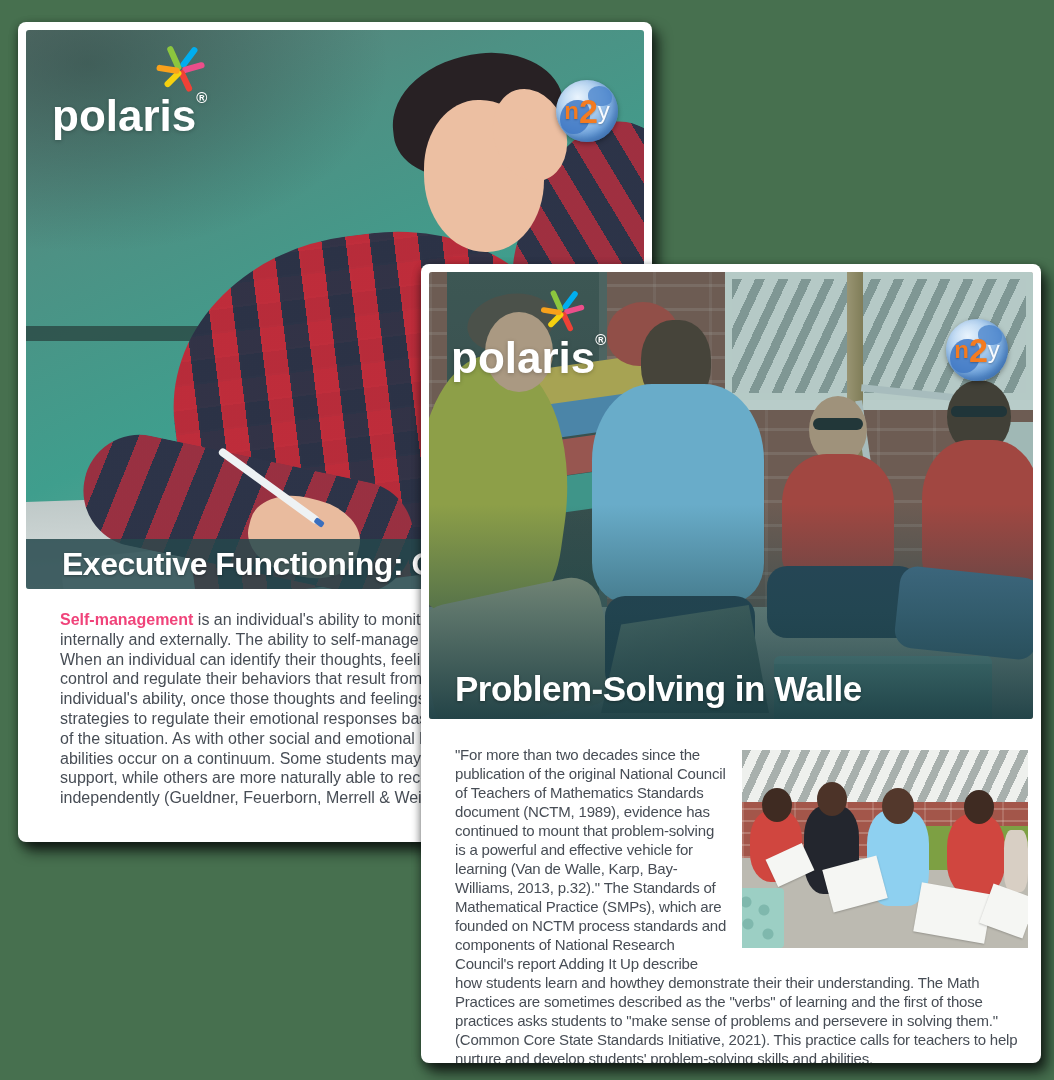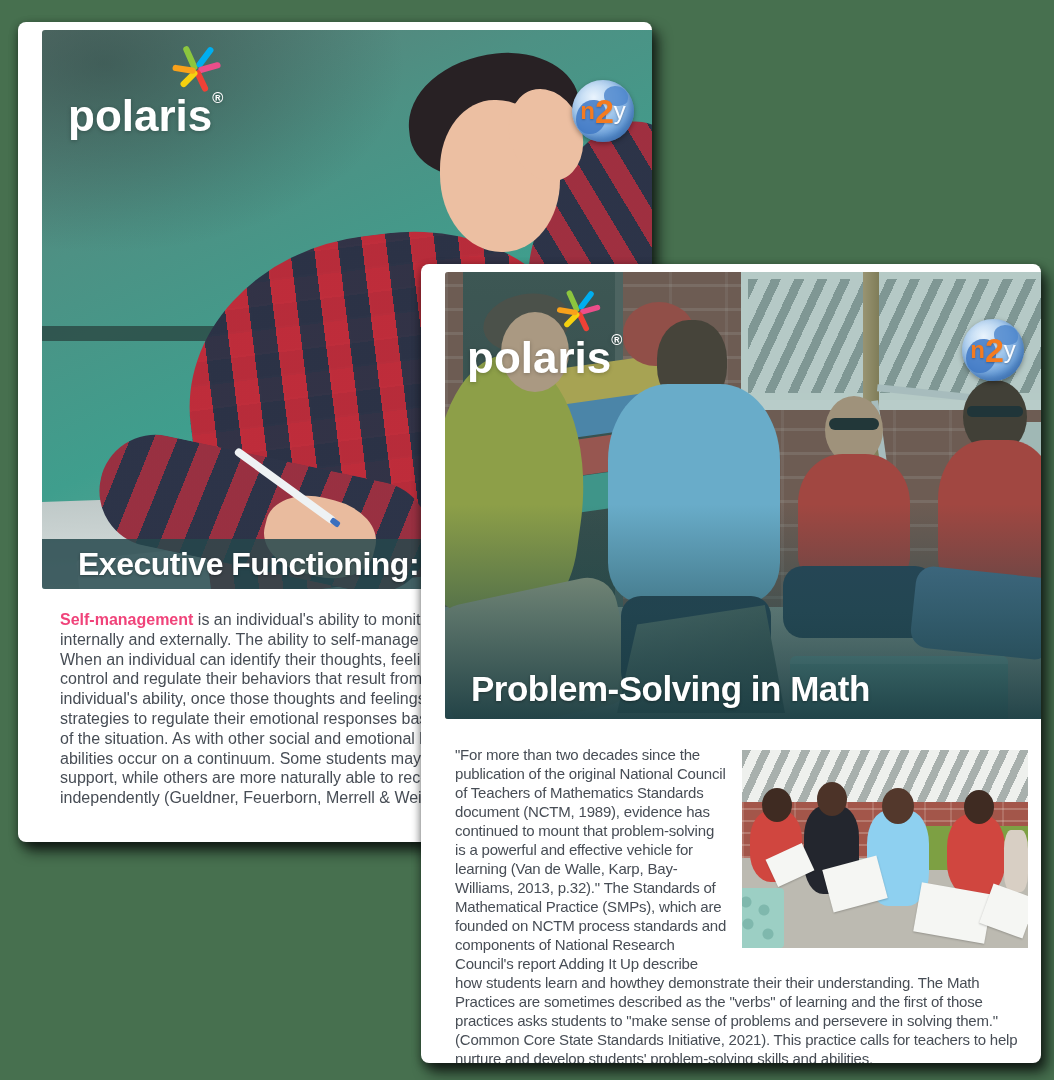--- a/index.html
+++ b/index.html
@@ -14,7 +14,7 @@
   }
   #back-card{left:18px;top:22px;width:634px;height:820px;z-index:1;overflow:hidden;}
   #front-card{left:421px;top:264px;width:620px;height:799px;z-index:3;overflow:hidden;}
-  .photo{position:absolute;left:8px;top:8px;overflow:hidden;border-radius:3px;margin-left:16px;}
+  .photo{position:absolute;left:8px;top:8px;overflow:hidden;border-radius:3px;}
   #back-photo{width:618px;height:559px;
     background:
       radial-gradient(430px 270px at 10% 6%, rgba(40,60,58,.5), transparent 70%),

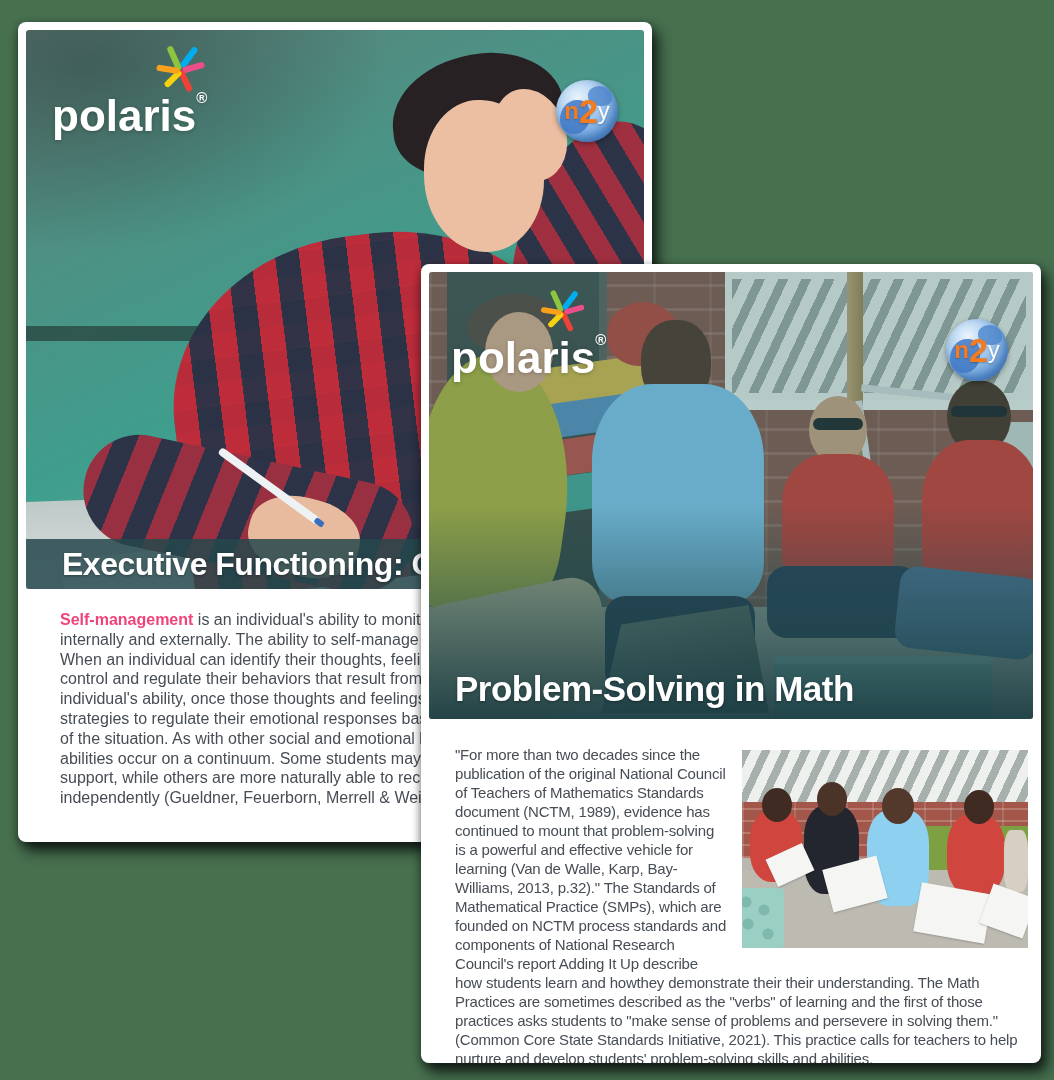--- a/index.html
+++ b/index.html
@@ -267,7 +267,7 @@
         <span class="g-y">y</span>
     </div>
 
-    <div class="page-title" id="front-title">Problem-Solving in Math</div>
+    <div class="page-title" id="front-title">Problem-Solving in Walle</div>
   </div>
 
   <div class="body-area" id="front-body">

